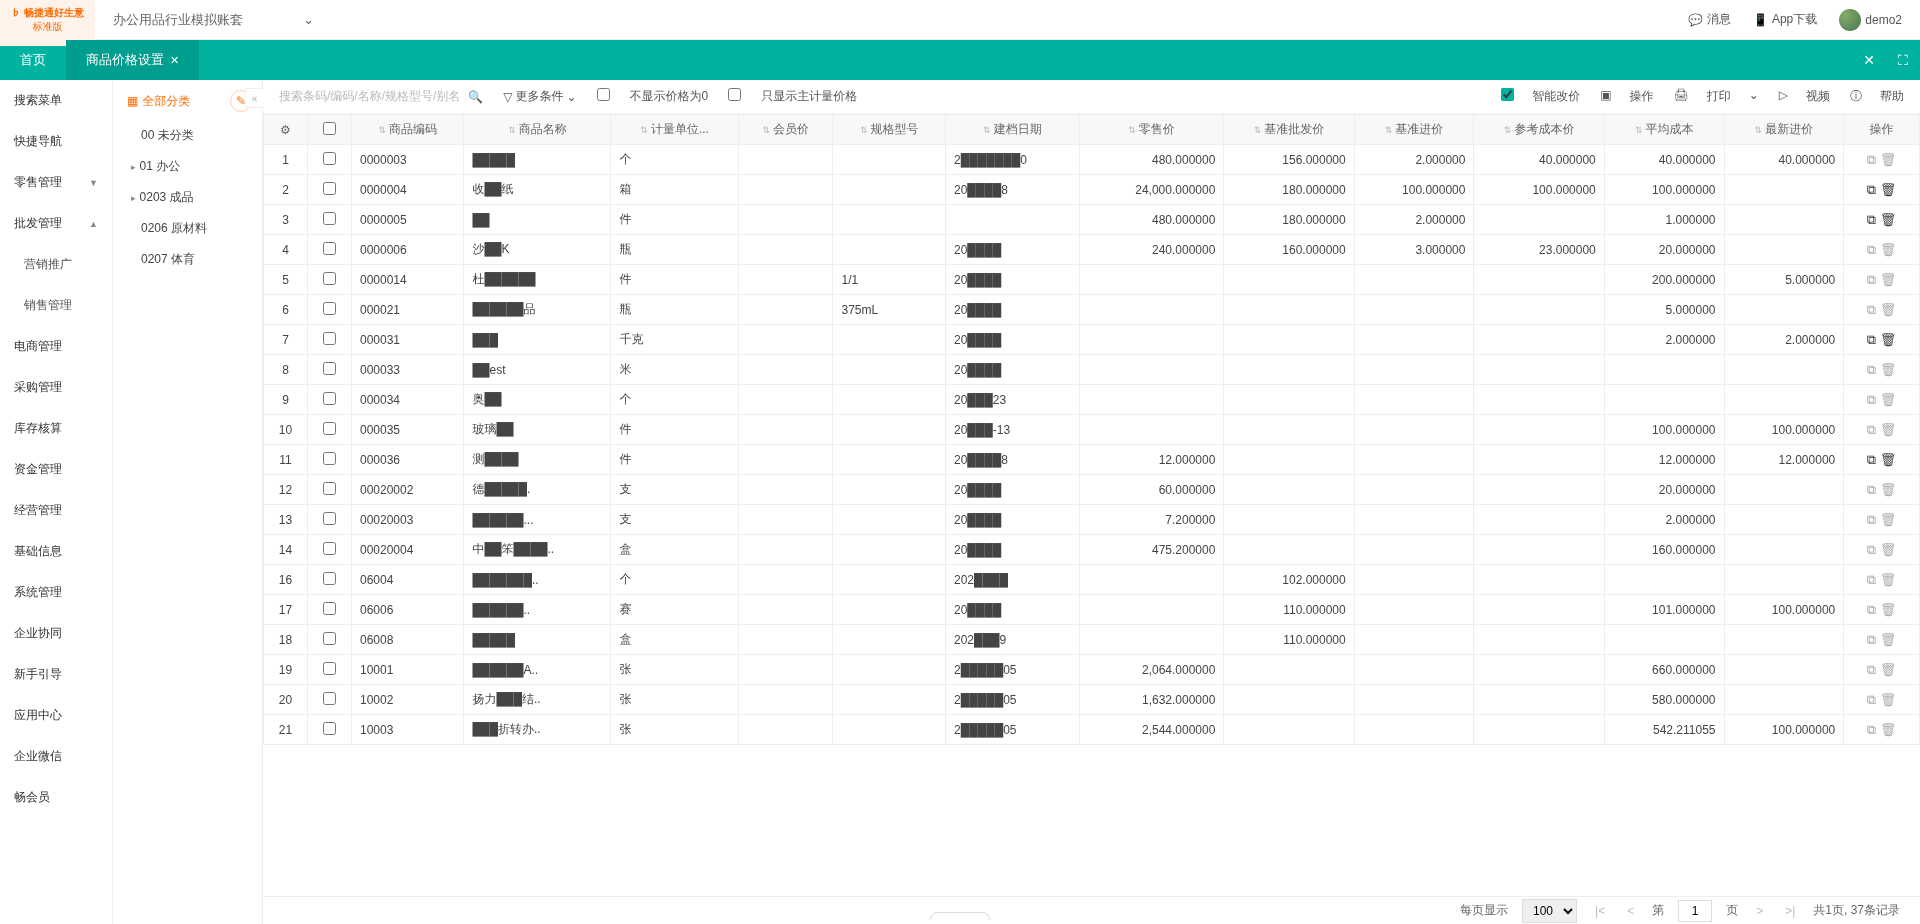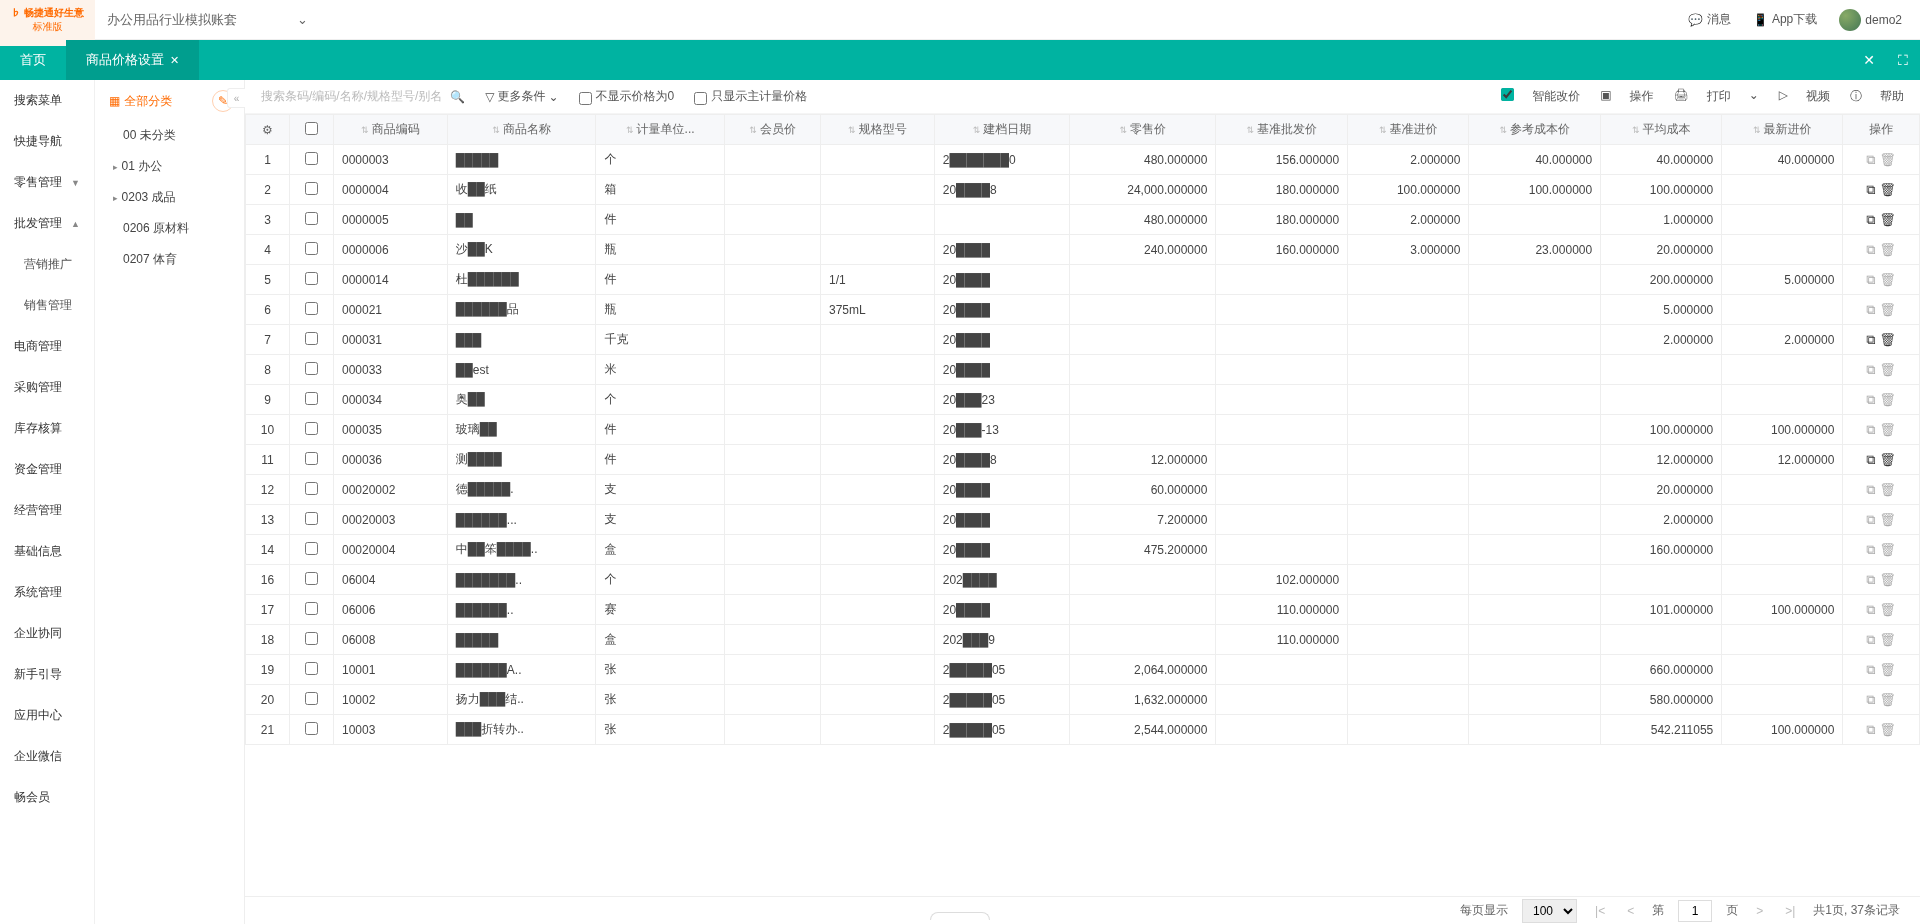--- a/index.html
+++ b/index.html
@@ -9,7 +9,7 @@
 .logo-box { width: 95px; height: 52px; background: #fdf3eb; display: flex; flex-direction: column; align-items: center; justify-content: center; color: #ff6a00; font-size: 10px; }
 .logo-box .logo-top { font-weight: bold; }
 .logo-box .logo-bottom { color: #ff6a00; }
-.account-select { margin-left: 12px; color: #666; font-size: 13px; display: flex; align-items: center; gap: 60px; }
+.account-select { margin-left: 18px; color: #666; font-size: 13px; display: flex; align-items: center; gap: 60px; }
 .top-right { margin-left: auto; display: flex; align-items: center; gap: 22px; margin-right: 18px; color: #555; font-size: 12px; }
 .top-right .item { display: flex; align-items: center; gap: 4px; cursor: pointer; }
 .avatar { width: 22px; height: 22px; border-radius: 50%; background: radial-gradient(circle at 30% 30%, #8a6, #475); }

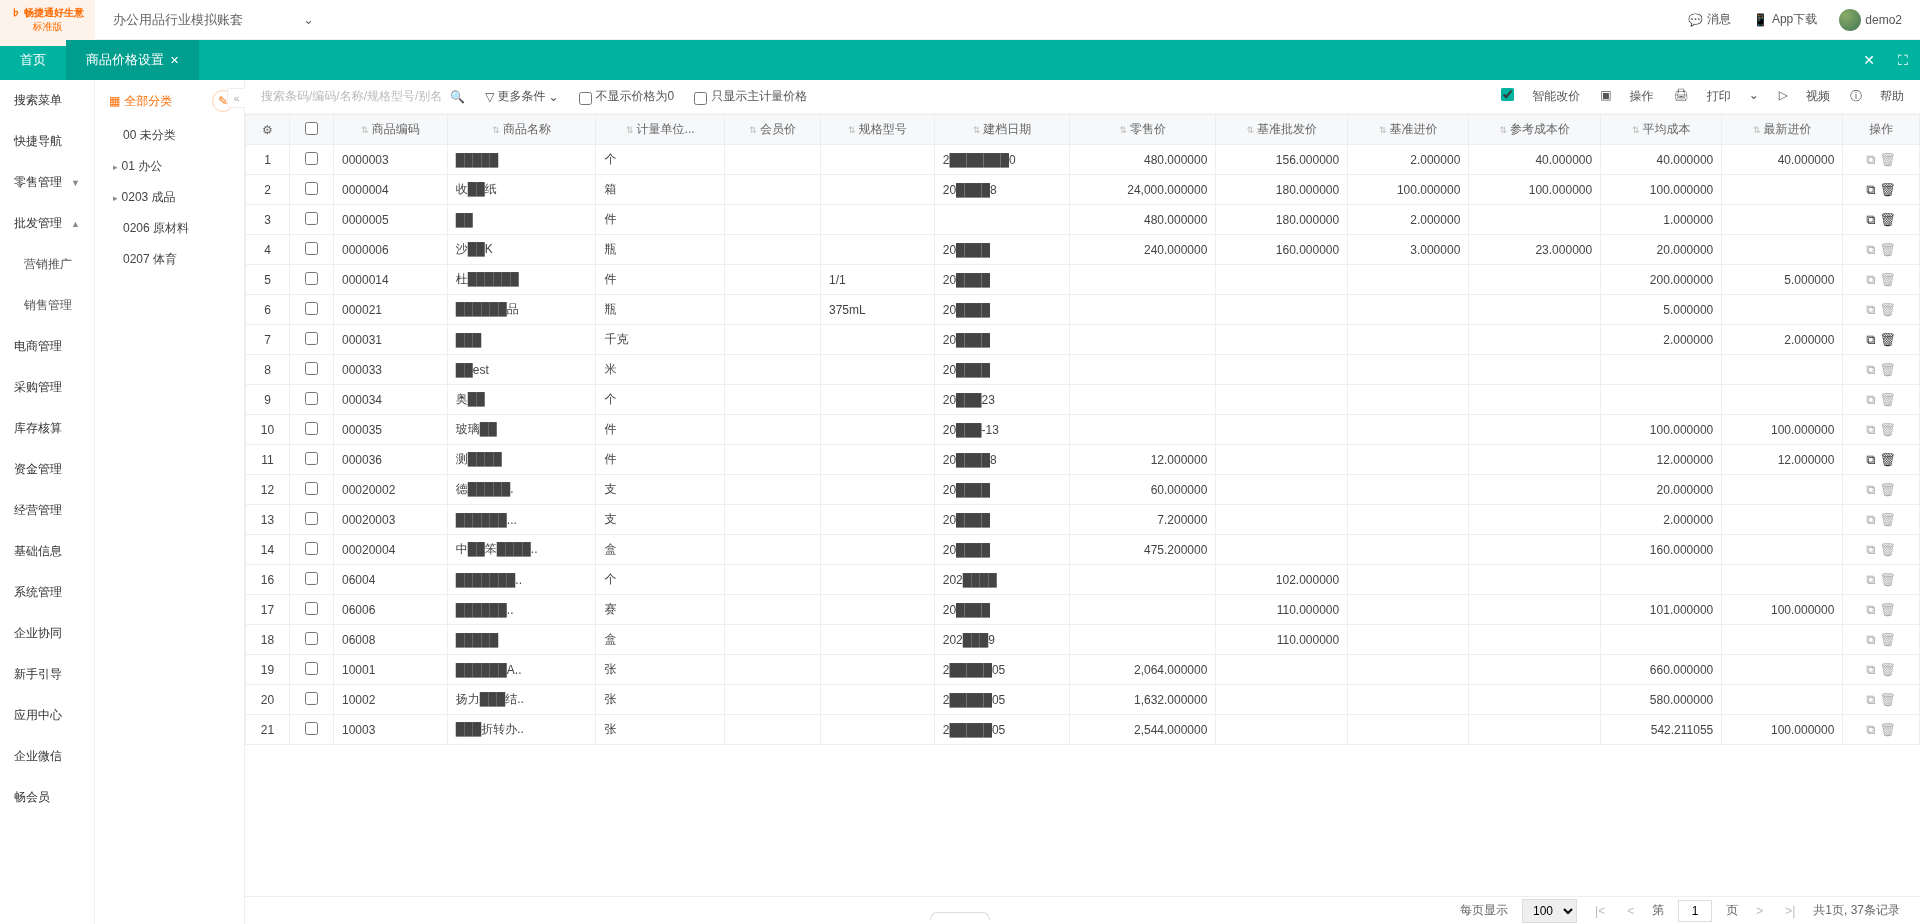--- a/index.html
+++ b/index.html
@@ -22,7 +22,7 @@
 .tab-bar-right .ico { width: 34px; display: flex; align-items: center; justify-content: center; cursor: pointer; font-size: 14px; }
 
 .main { display: flex; height: calc(100vh - 80px); }
-.left-nav { width: 95px; background: #fff; border-right: 1px solid #f0f0f0; overflow-y: auto; }
+.left-nav { width: 113px; background: #fff; border-right: 1px solid #f0f0f0; overflow-y: auto; }
 .left-nav .nav-item { padding: 12px 14px; font-size: 12px; color: #333; cursor: pointer; display: flex; align-items: center; justify-content: space-between; }
 .left-nav .nav-item.sub { padding-left: 24px; color: #555; }
 .left-nav .arrow { font-size: 9px; color: #888; }

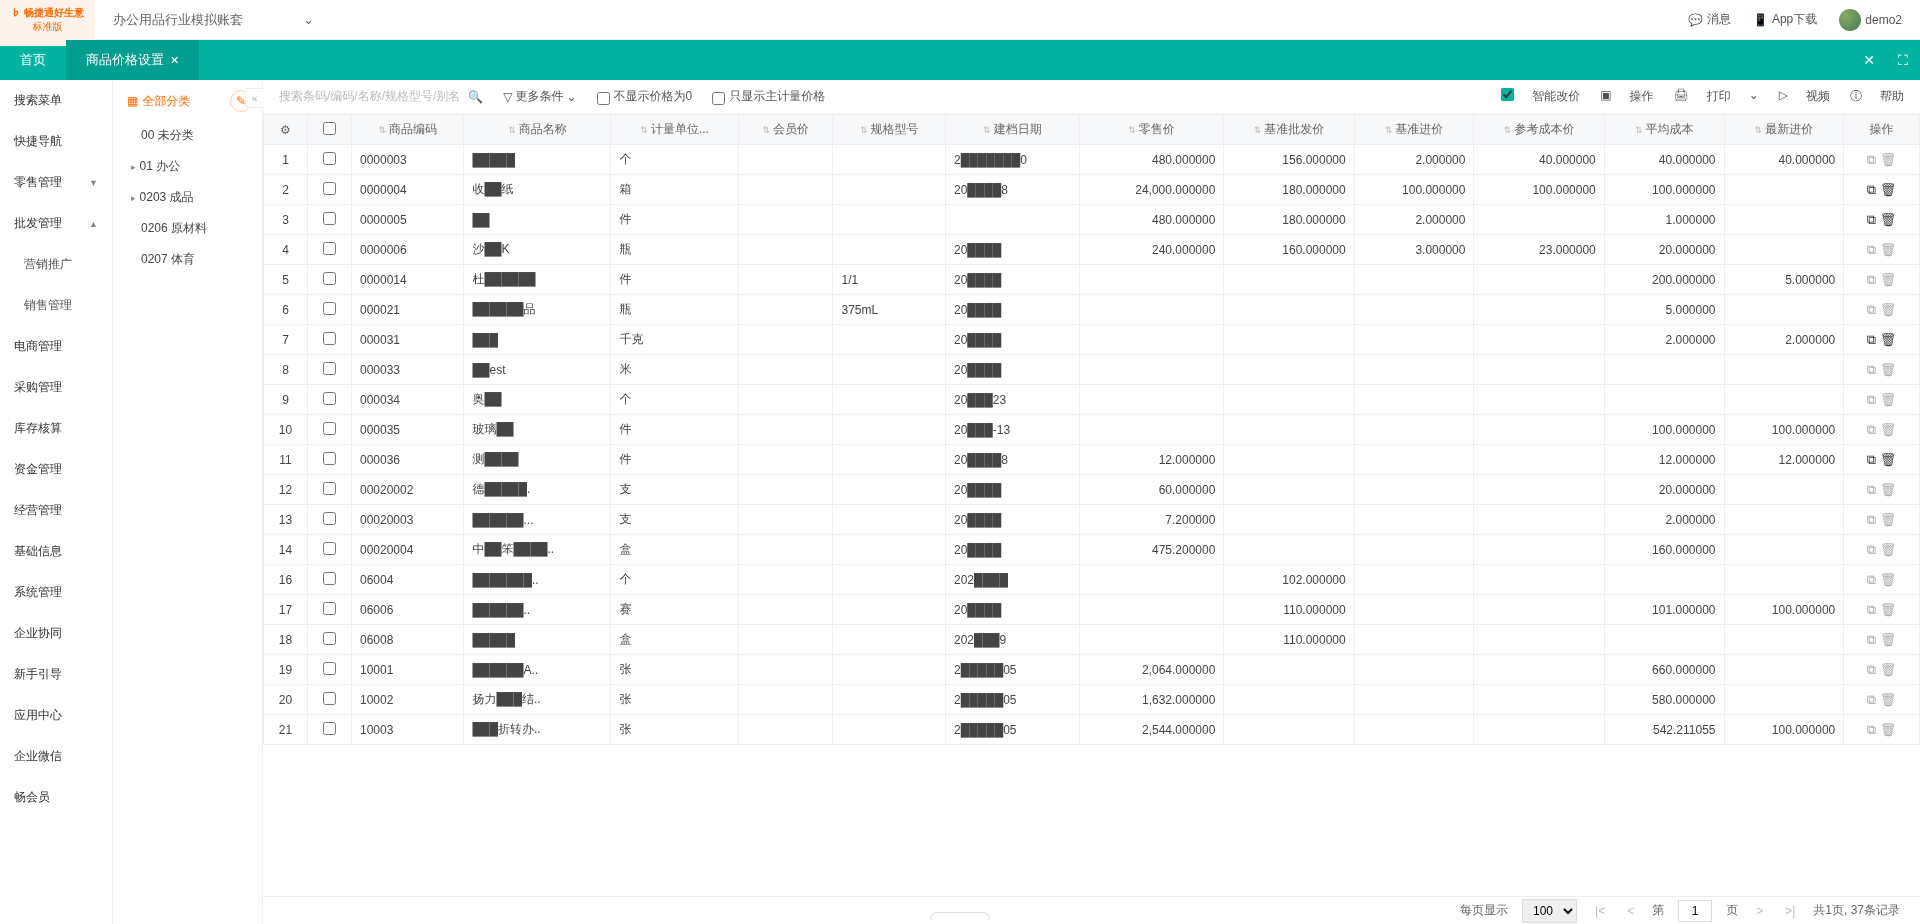--- a/index.html
+++ b/index.html
@@ -41,7 +41,7 @@
 .search-box { color:#bbb; display:flex; align-items:center; gap:8px; min-width:180px; }
 .search-box .mag { color:#ff6a00; }
 .filter-link { color:#555; cursor:pointer; display:flex; align-items:center; gap:3px;}
-.chk-wrap { display:flex; align-items:flex-end; gap:4px; color:#555;}
+.chk-wrap { display:flex; align-items:flex-start; gap:20px; color:#555;}
 .chk-wrap input { accent-color:#00b3a1; }
 .toolbar-right { margin-left:auto; display:flex; gap:20px; color:#555; }
 .toolbar-right .titem { display:flex; align-items:flex-start; gap:18px; cursor:pointer; }

